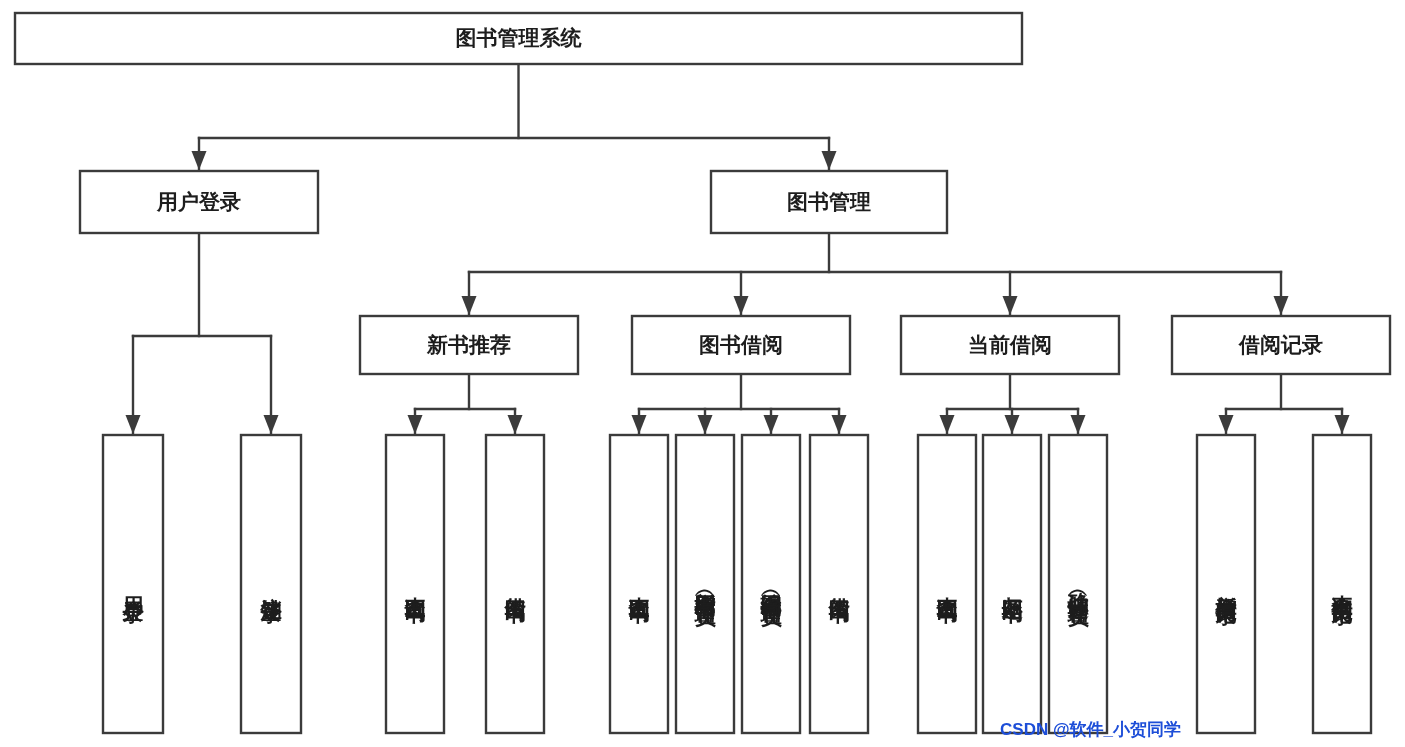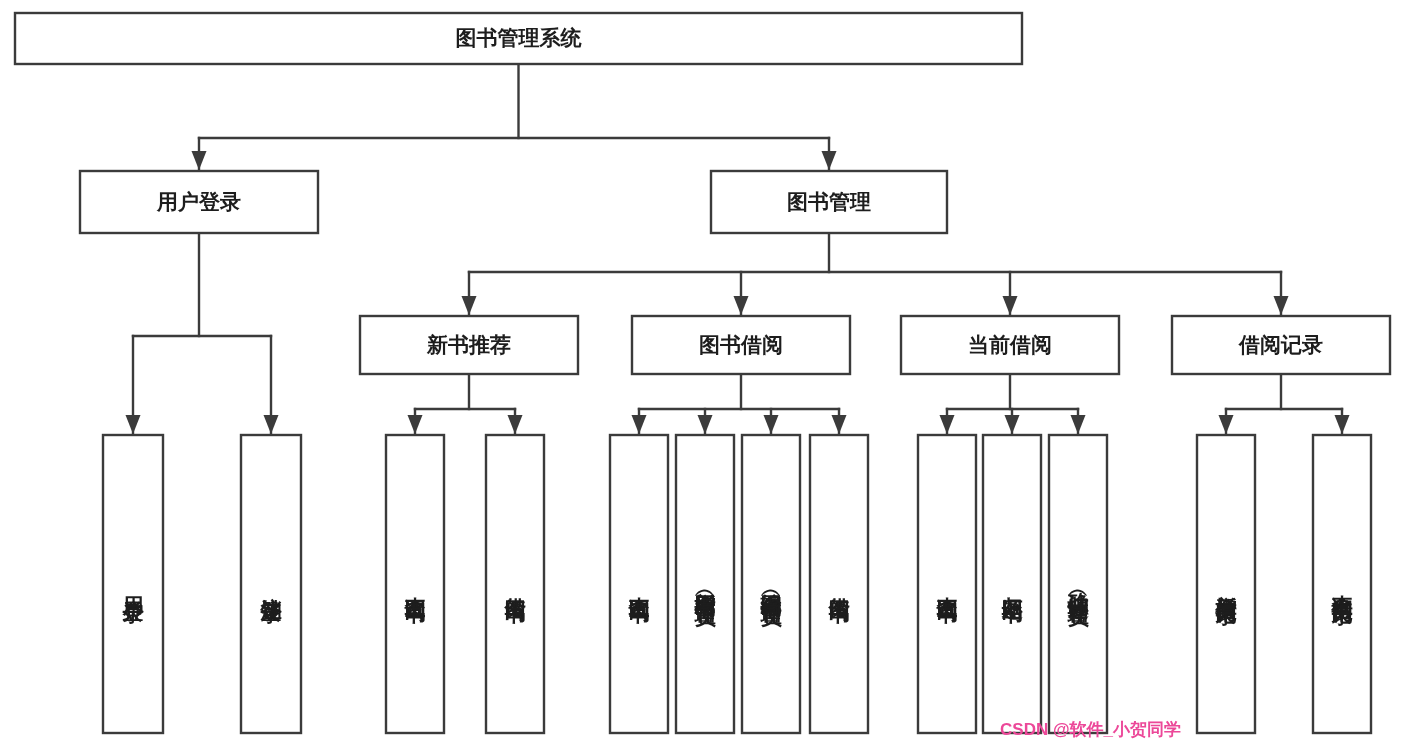--- a/index.html
+++ b/index.html
@@ -31,7 +31,7 @@
   .watermark{
     position:absolute;right:8px;bottom:6px;
     font-family:"Liberation Sans","DejaVu Sans",sans-serif;
-    font-size:17px;color:#ec4899;white-space:nowrap;user-select:none;
+    font-size:17px;color:#1d4ed8;white-space:nowrap;user-select:none;
   }
 </style>
 </head>

